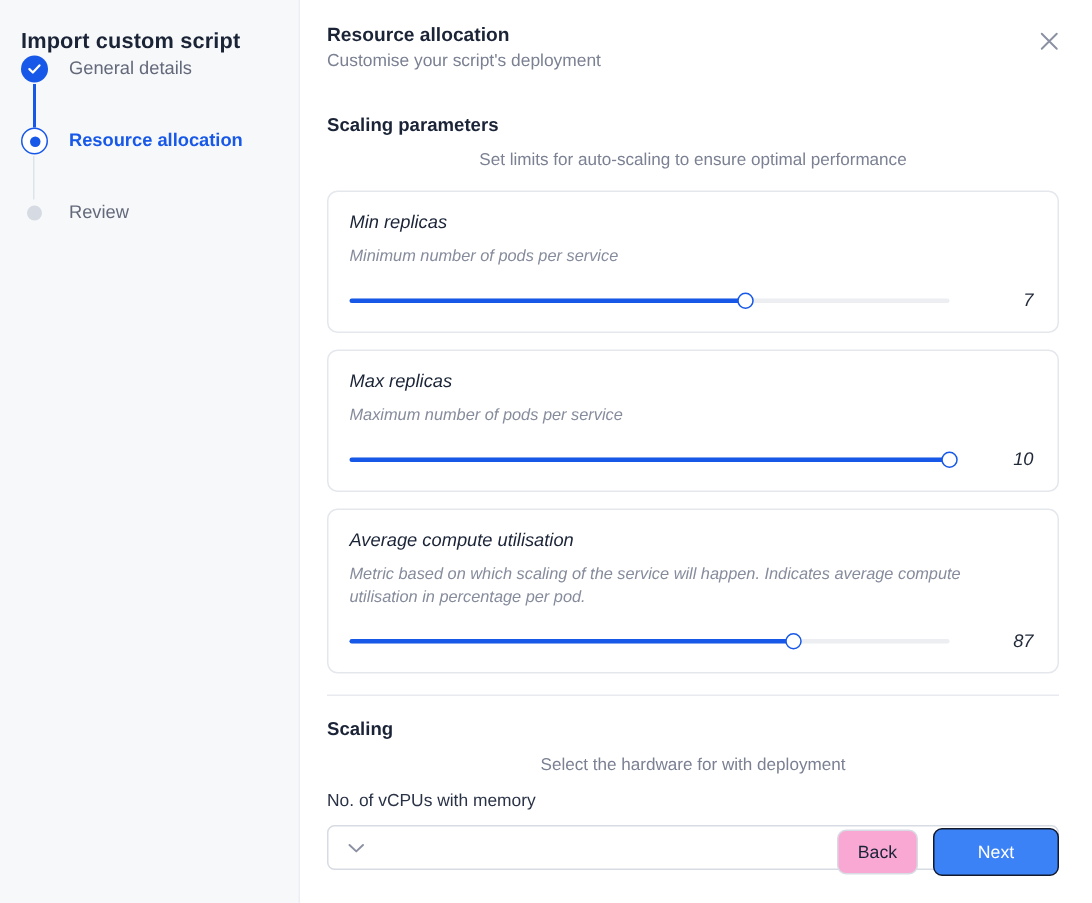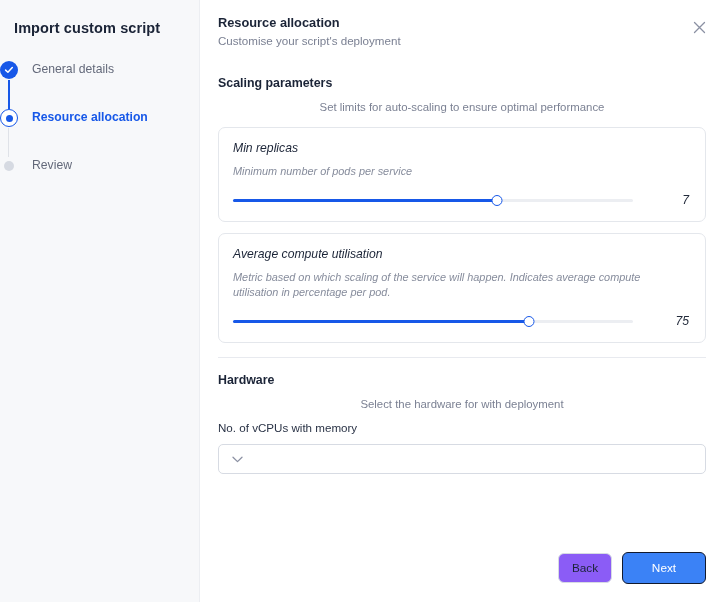--- a/index.html
+++ b/index.html
@@ -34,8 +34,8 @@
     letter-spacing: .1px;
   }
   .steps {
-    margin-top: 24px;
-    position: relative;
+    position: relative;
+    padding-left: 14px;
   }
   .step {
     position: relative;

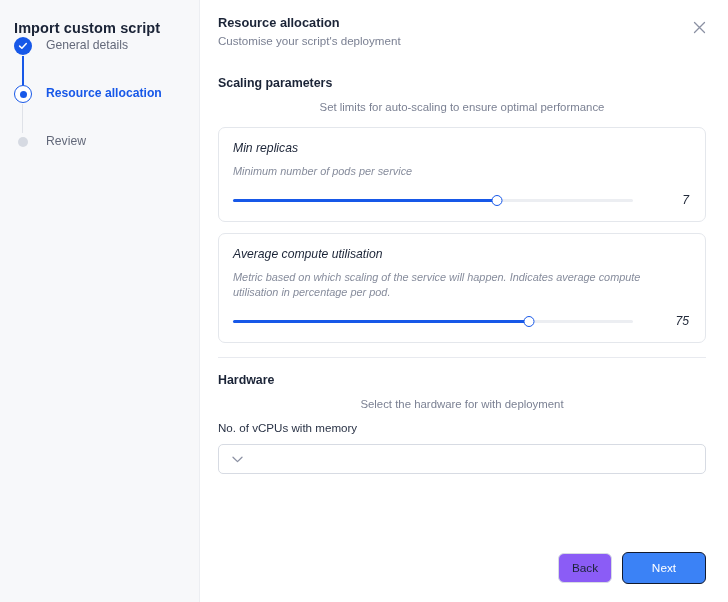--- a/index.html
+++ b/index.html
@@ -349,6 +349,18 @@
         </div>
       </div>
 
+      <div class="card">
+        <div class="card-title">Max replicas</div>
+        <div class="card-desc">Maximum number of pods per service</div>
+        <div class="slider-row">
+          <div class="slider">
+            <div class="track"></div>
+            <div class="fill" style="width: 100%;"></div>
+            <div class="thumb" style="left: 100%;"></div>
+          </div>
+          <div class="slider-value">10</div>
+        </div>
+      </div>
 
       <div class="card">
         <div class="card-title">Average compute utilisation</div>

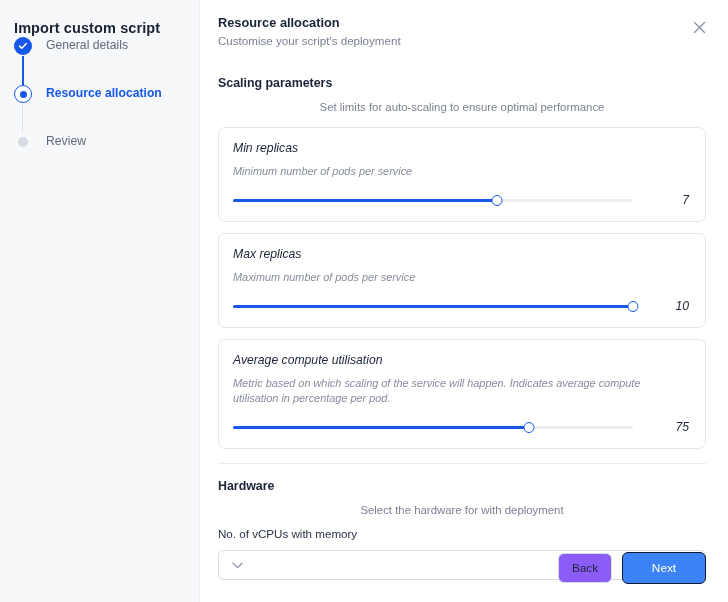--- a/index.html
+++ b/index.html
@@ -371,7 +371,7 @@
             <div class="fill" style="width: 74%;"></div>
             <div class="thumb" style="left: 74%;"></div>
           </div>
-          <div class="slider-value">75</div>
+          <div class="slider-value">87</div>
         </div>
       </div>
 

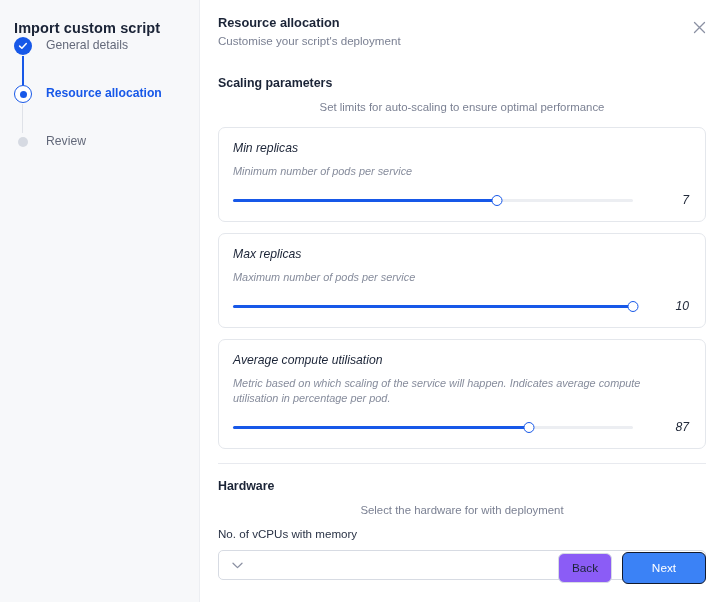--- a/index.html
+++ b/index.html
@@ -380,7 +380,7 @@
     <div class="divider"></div>
 
     <div class="section-head" style="margin-top:14px">
-      <div class="section-title">Hardware</div>
+      <div class="section-title">Scaling</div>
       <div class="section-sub">Select the hardware for with deployment</div>
     </div>
 

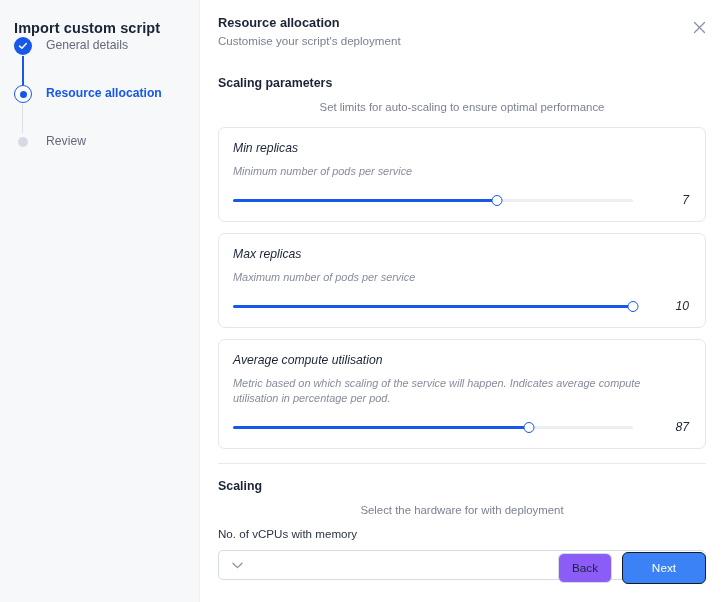--- a/index.html
+++ b/index.html
@@ -262,7 +262,7 @@
   .btn-back {
     width: 54px; height: 30px;
     border: 1px solid #d7dbe3;
-    background: #8b5cf6;
+    background: #f9a8d4;
     color: #1b2437;
   }
   .btn-next {

